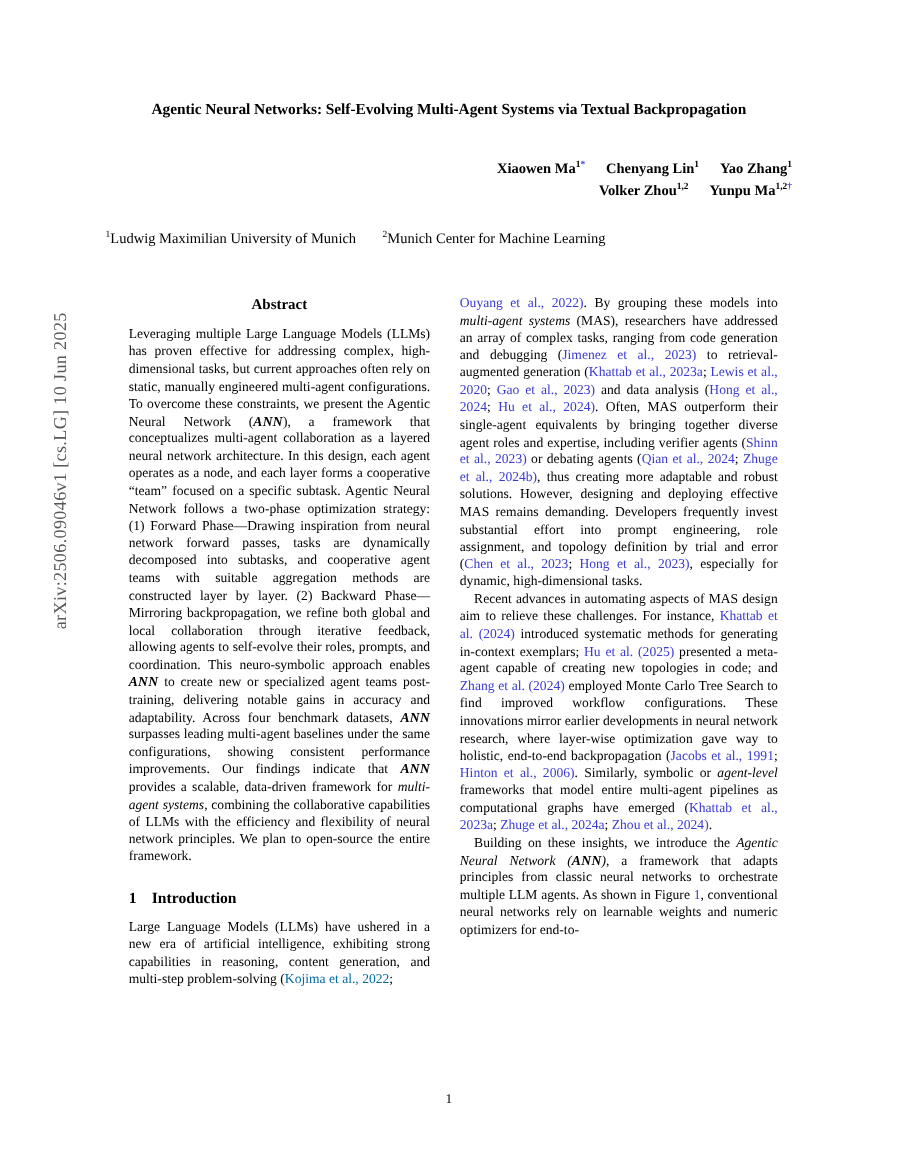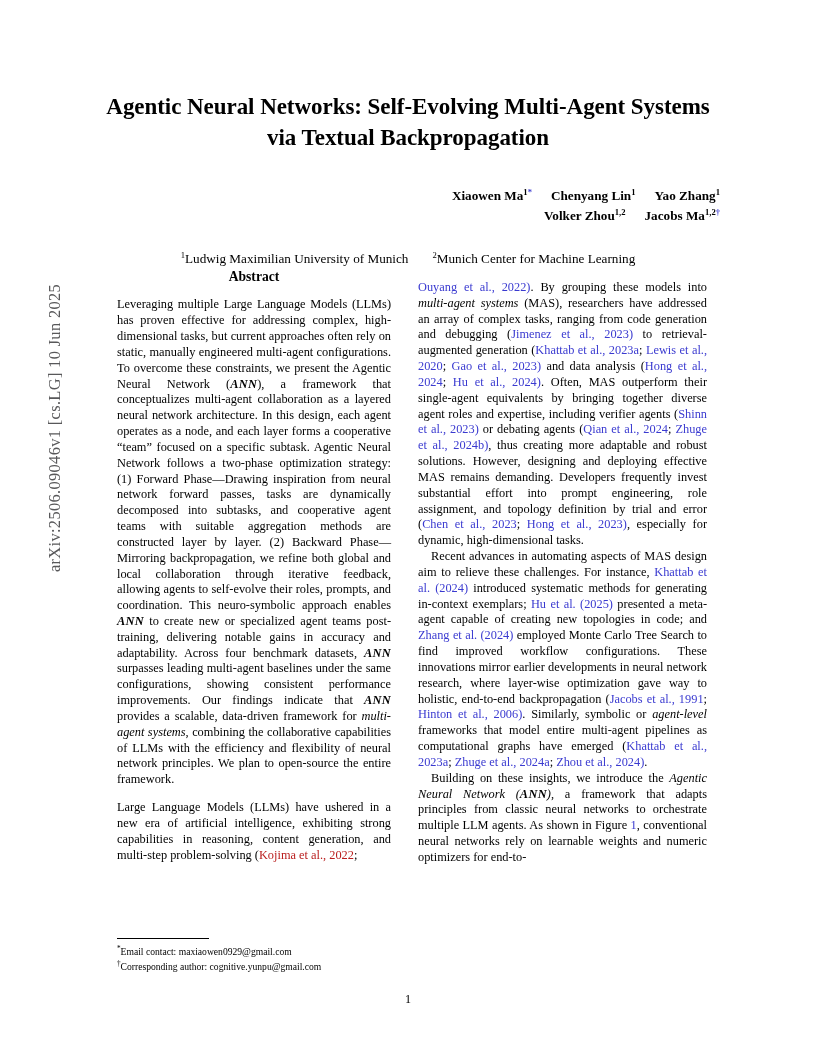--- a/index.html
+++ b/index.html
@@ -45,7 +45,7 @@
     width: 624px;
   }
   .paper-title {
-    font-size: 23px;
+    font-size: 14px;
     font-weight: bold;
     line-height: 1.33;
     text-align: center;

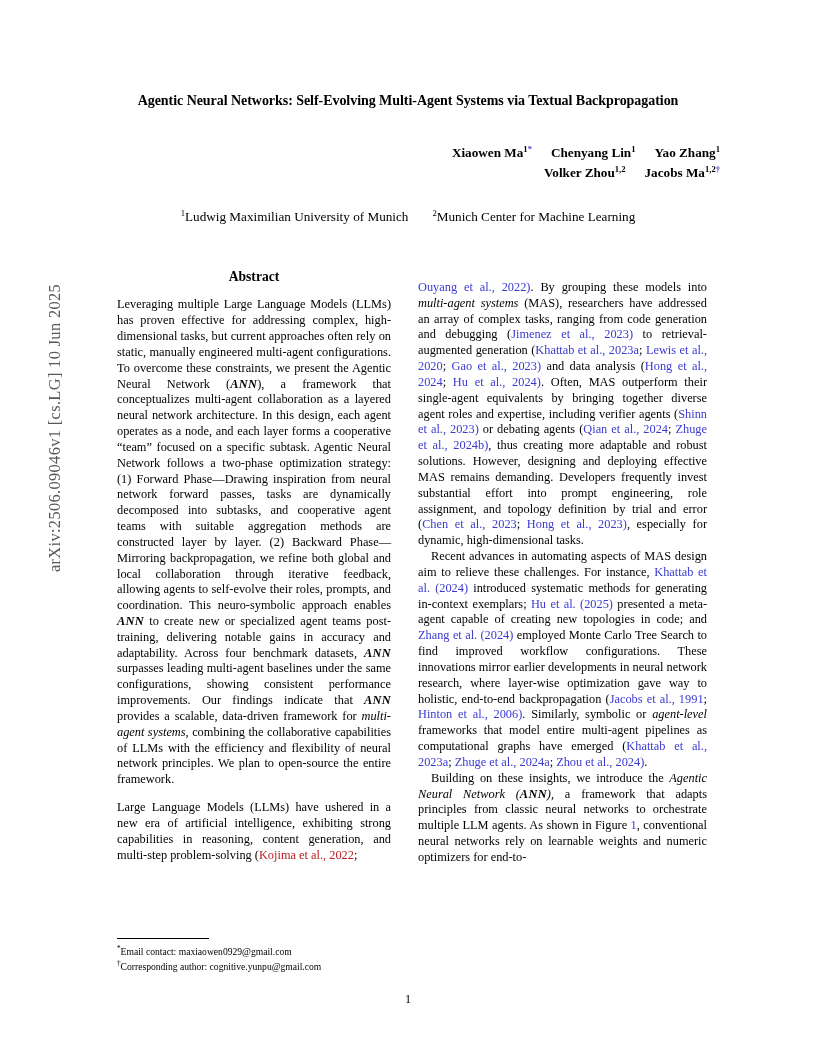--- a/index.html
+++ b/index.html
@@ -151,7 +151,7 @@
         <span><span>Xiaowen Ma</span><sup><span>1</span><span class="lnk">*</span></sup></span><span class="gap"></span><span><span>Chenyang Lin</span><sup>1</sup></span><span class="gap"></span><span><span>Yao Zhang</span><sup>1</sup></span>
       </div>
       <div>
-        <span><span>Volker Zhou</span><sup>1,2</sup></span><span class="gap"></span><span><span>Jacobs Ma</span><sup><span>1,2</span><span class="lnk">†</span></sup></span>
+        <span><span>Volker Zhou</span><sup>1,2</sup></span><span class="gap"></span><span><span>Yunpu Ma</span><sup><span>1,2</span><span class="lnk">†</span></sup></span>
       </div>
     </div>
 

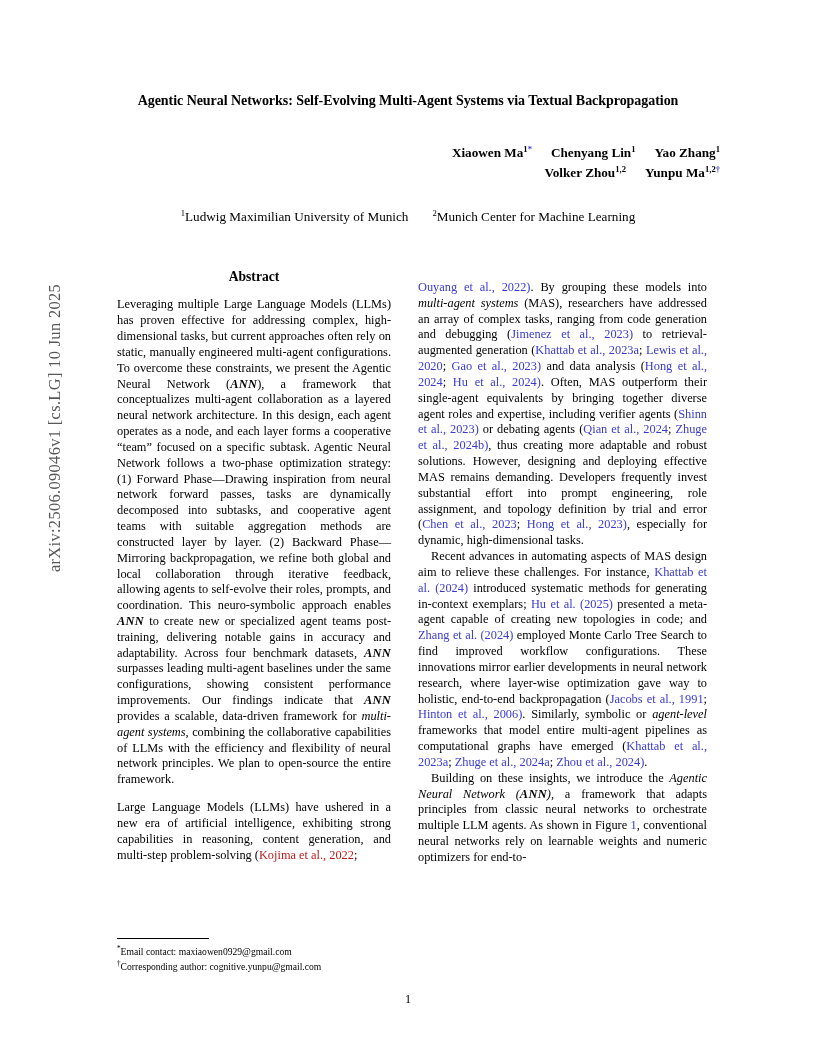--- a/index.html
+++ b/index.html
@@ -64,7 +64,7 @@
   .lnk { color: #3a3ad0; }
   .affil {
     margin-top: 23px;
-    text-align: center;
+    text-align: left;
     font-size: 13.2px;
     line-height: 1.4;
   }

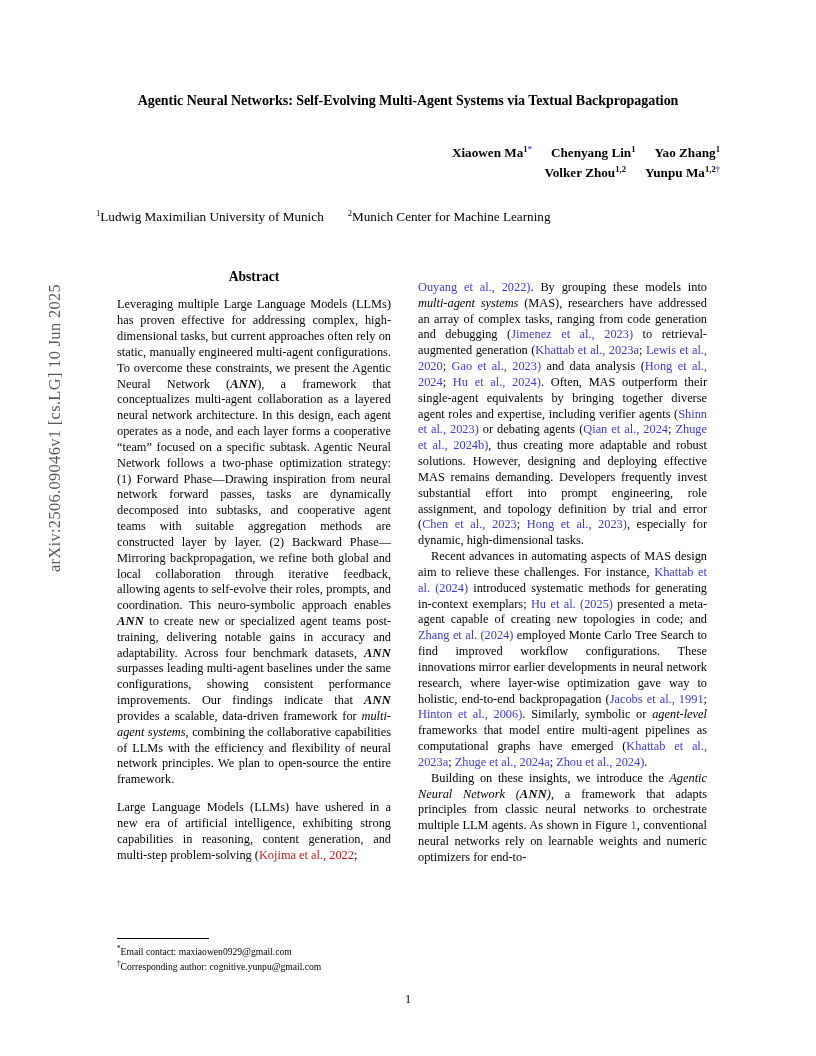--- a/index.html
+++ b/index.html
@@ -94,7 +94,7 @@
   .abstract-body { margin: 0; }
 
   p.body { margin: 0; text-indent: 13px; }
-  p.body.noindent { text-indent: 0; margin-top: 12px; }
+  p.body.noindent { text-indent: 0; }
 
   .sec-head {
     font-size: 14.2px;

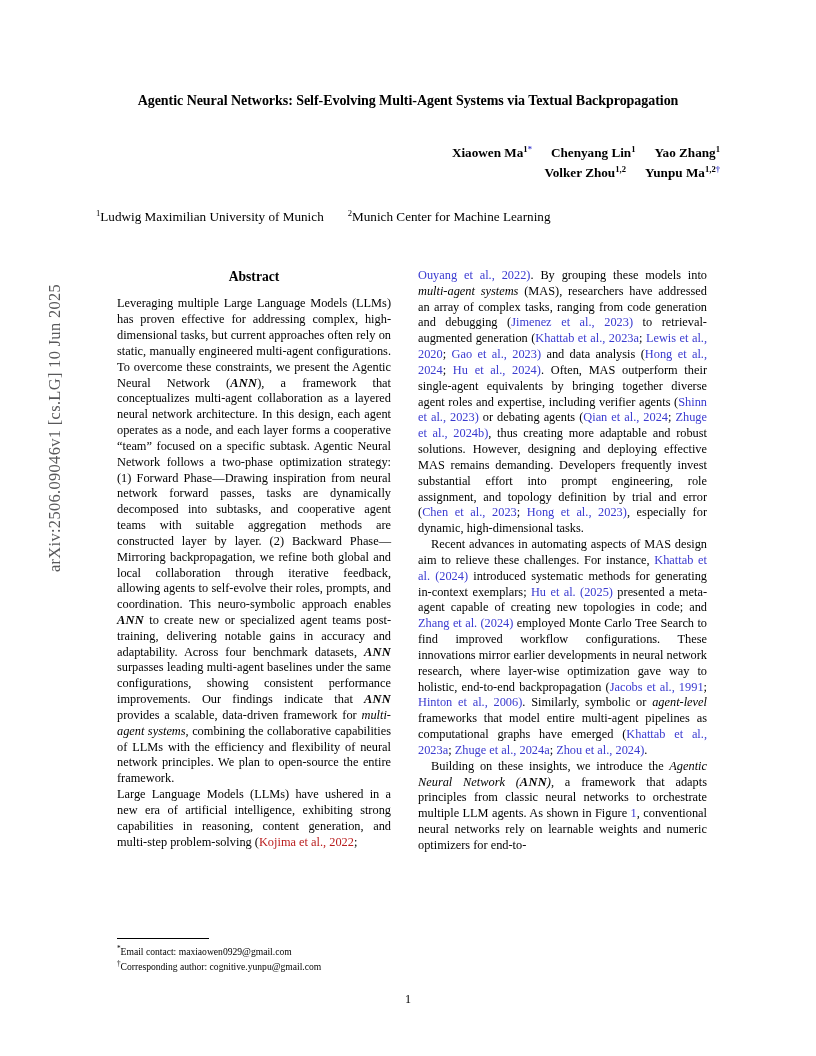--- a/index.html
+++ b/index.html
@@ -164,6 +164,7 @@
     <div class="abstract-head">Abstract</div>
     <p class="body noindent abstract-body">Leveraging multiple Large Language Models (LLMs) has proven effective for addressing complex, high-dimensional tasks, but current approaches often rely on static, manually engineered multi-agent configurations. To overcome these constraints, we present the Agentic Neural Network (<span class="cal">ANN</span>), a framework that conceptualizes multi-agent collaboration as a layered neural network architecture. In this design, each agent operates as a node, and each layer forms a cooperative “team” focused on a specific subtask. Agentic Neural Network follows a two-phase optimization strategy: (1) Forward Phase—Drawing inspiration from neural network forward passes, tasks are dynamically decomposed into subtasks, and cooperative agent teams with suitable aggregation methods are constructed layer by layer. (2) Backward Phase—Mirroring backpropagation, we refine both global and local collaboration through iterative feedback, allowing agents to self-evolve their roles, prompts, and coordination. This neuro-symbolic approach enables <span class="cal">ANN</span> to create new or specialized agent teams post-training, delivering notable gains in accuracy and adaptability. Across four benchmark datasets, <span class="cal">ANN</span> surpasses leading multi-agent baselines under the same configurations, showing consistent performance improvements. Our findings indicate that <span class="cal">ANN</span> provides a scalable, data-driven framework for <span class="it">multi-agent systems</span>, combining the collaborative capabilities of LLMs with the efficiency and flexibility of neural network principles. We plan to open-source the entire framework.</p>
 
+    <div class="sec-head"><span class="num">1</span><span>Introduction</span></div>
 
     <p class="body noindent">Large Language Models (LLMs) have ushered in a new era of artificial intelligence, exhibiting strong capabilities in reasoning, content generation, and multi-step problem-solving (<span class="cite" style="color:#3a3ad0"><span class="cite" style="color:#b91c1c">Kojima et al., 2022</span></span>;</p>
   </div>

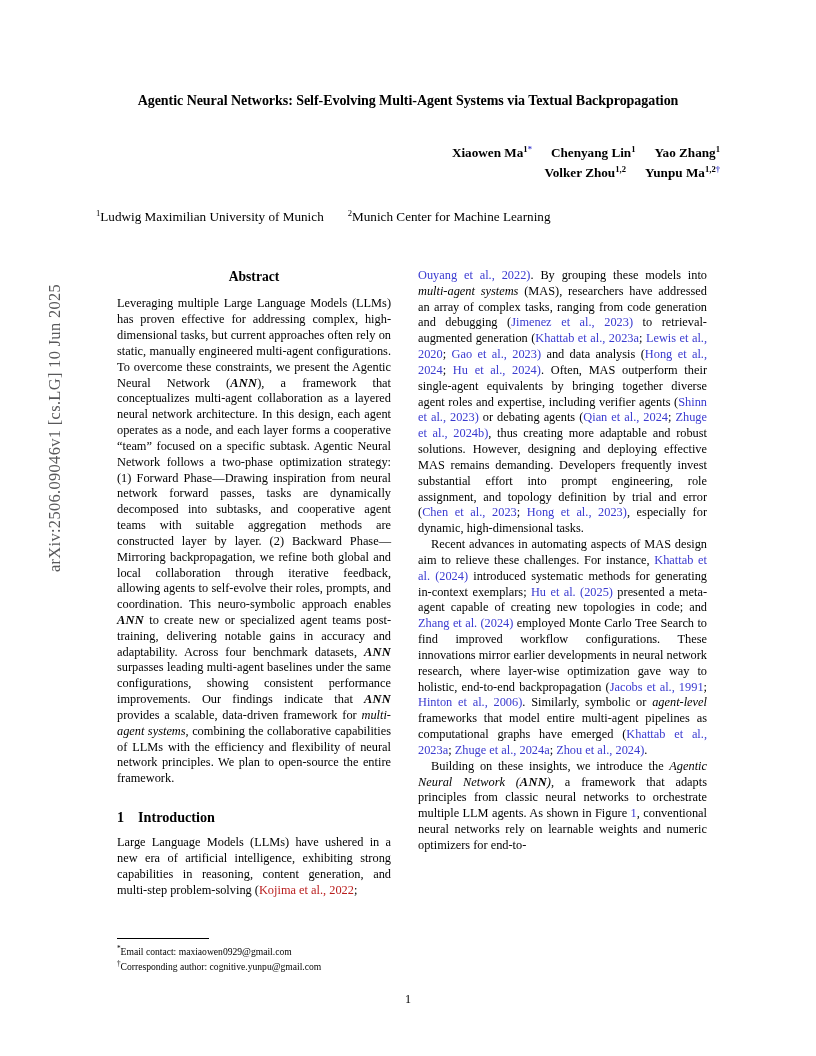--- a/index.html
+++ b/index.html
@@ -166,7 +166,7 @@
 
     <div class="sec-head"><span class="num">1</span><span>Introduction</span></div>
 
-    <p class="body noindent">Large Language Models (LLMs) have ushered in a new era of artificial intelligence, exhibiting strong capabilities in reasoning, content generation, and multi-step problem-solving (<span class="cite" style="color:#3a3ad0"><span class="cite" style="color:#b91c1c">Kojima et al., 2022</span></span>;</p>
+    <p class="body noindent">Large Language Models (LLMs) have ushered in a new era of artificial intelligence, exhibiting strong capabilities in reasoning, content generation, and multi-step problem-solving (<span class="cite" style="color:#3a3ad0"><span class="cite" style="color:#0369a1">Kojima et al., 2022</span></span>;</p>
   </div>
 
   <div class="col col-right">

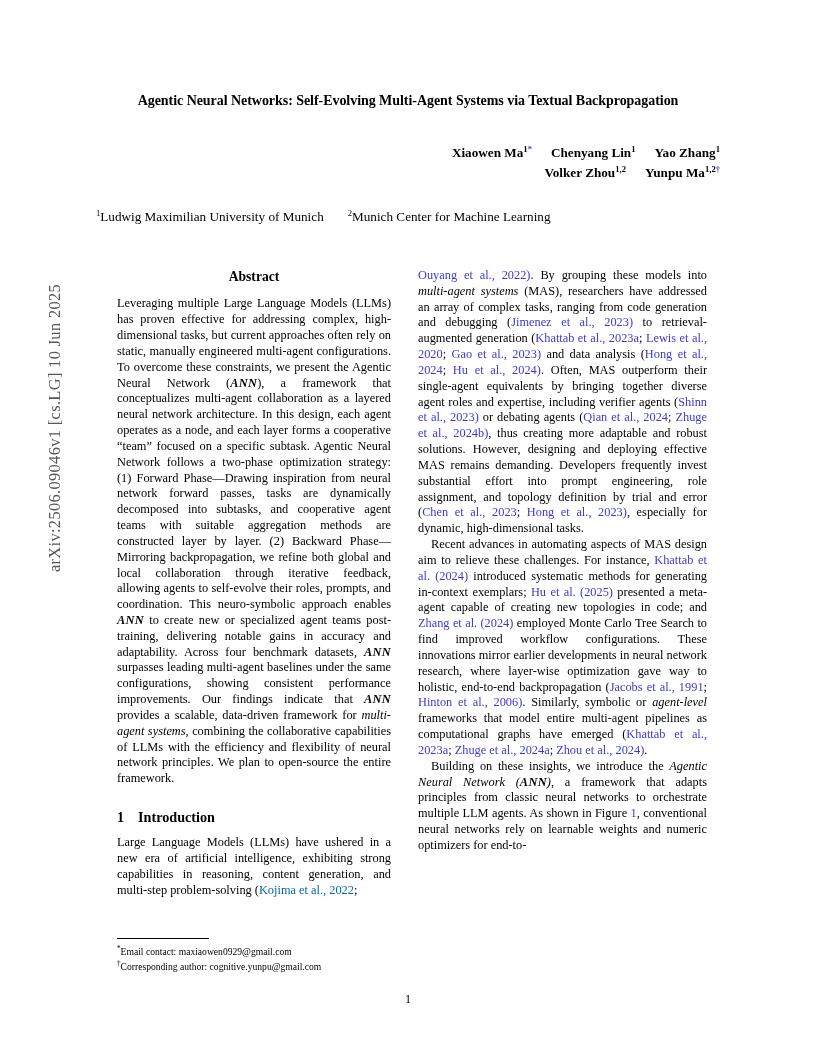--- a/index.html
+++ b/index.html
@@ -175,11 +175,6 @@
     <p class="body">Building on these insights, we introduce the <span class="it">Agentic Neural Network (<span class="cal">A</span><span class="cal">N</span><span class="cal">N</span>)</span>, a framework that adapts principles from classic neural networks to orchestrate multiple LLM agents. As shown in Figure <span style="color:#3a3ad0">1</span>, conventional neural networks rely on learnable weights and numeric optimizers for end-to-</p>
   </div>
 
-  <div class="footnote-zone">
-    <div class="footnote-rule"></div>
-    <p class="footnote"><sup>*</sup><span>Email contact: maxiaowen0929@gmail.com</span></p>
-    <p class="footnote"><sup>†</sup><span>Corresponding author: cognitive.yunpu@gmail.com</span></p>
-  </div>
 
   <div class="page-number">1</div>
 

